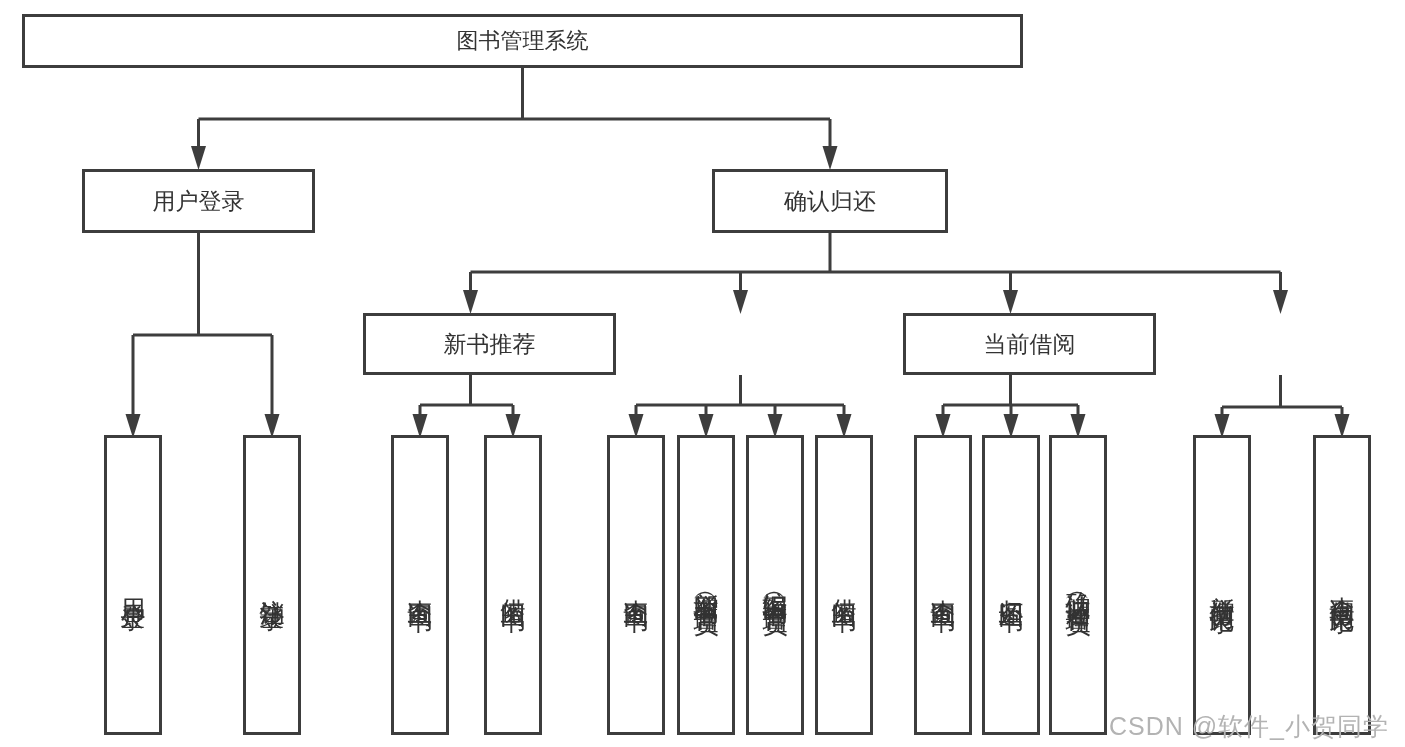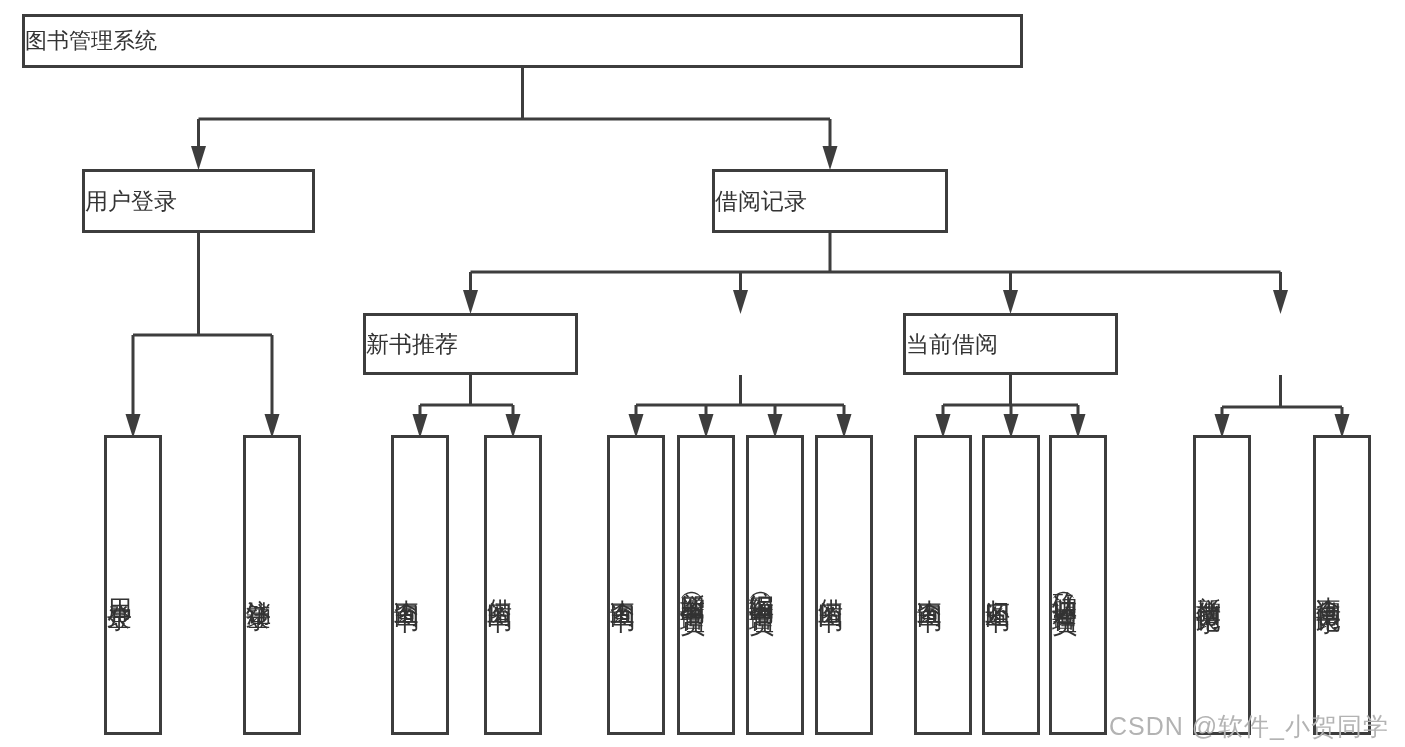--- a/index.html
+++ b/index.html
@@ -16,7 +16,7 @@
   .connectors polygon{fill:var(--line);stroke:none;}
   .node{
     position:absolute;box-sizing:border-box;border:3px solid var(--line);
-    background:var(--background);display:flex;align-items:center;
+    background:var(--background);display:flex;align-items:center;justify-content:center;
     text-align:center;
   }
   .root{left:22px;top:14px;width:1001px;height:54px;font-size:22px;}

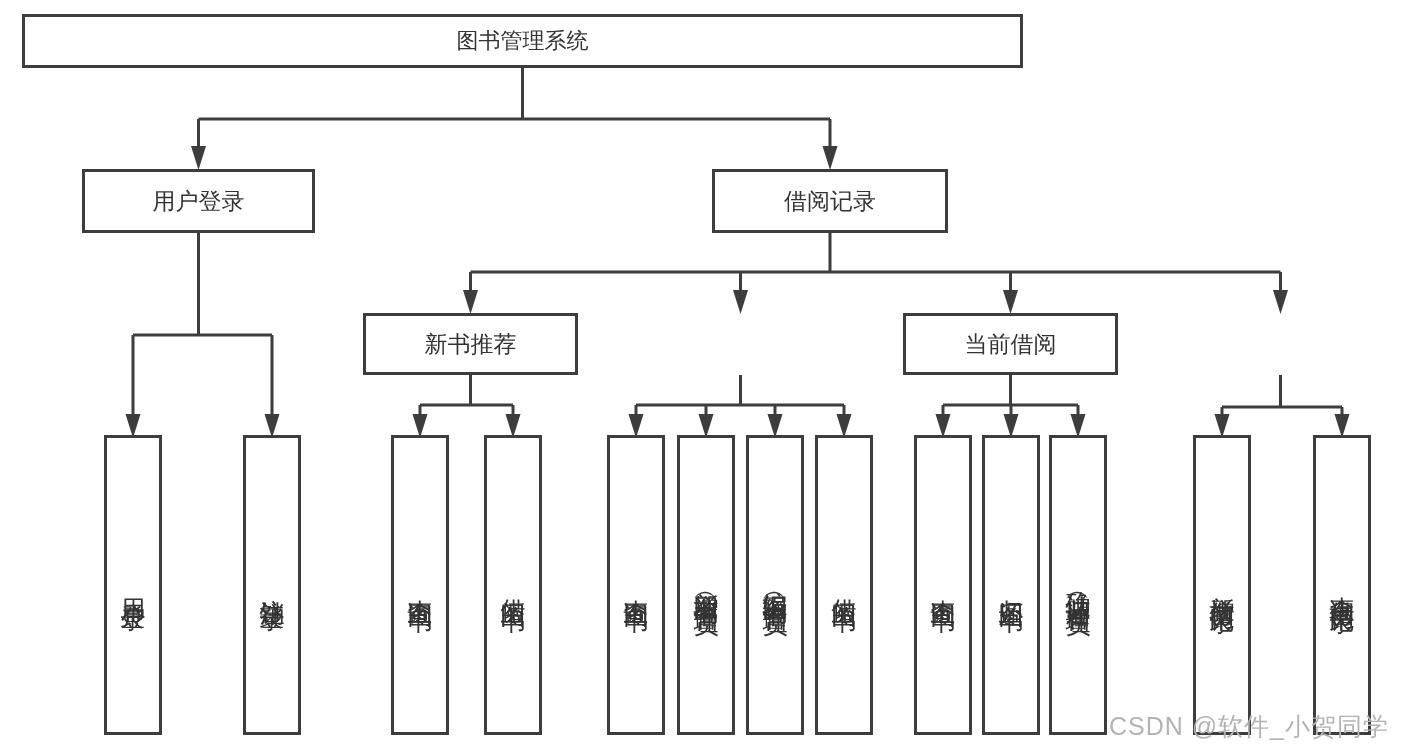--- a/index.html
+++ b/index.html
@@ -98,7 +98,7 @@
     <span>用户登录</span>
   </div>
   <div class="node lvl2 l2b">
-    <span>借阅记录</span>
+    <span>确认归还</span>
   </div>
 
   <div class="node lvl3 l3a">

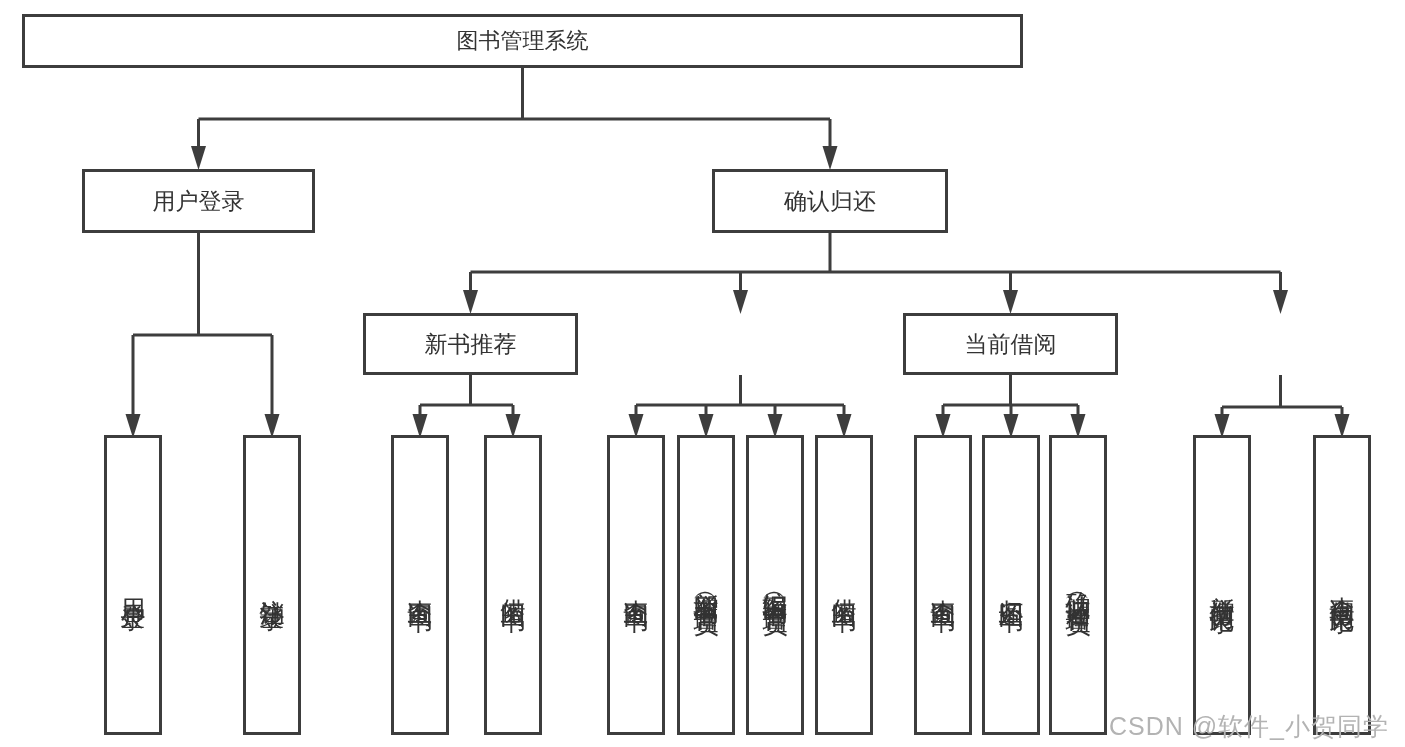--- a/index.html
+++ b/index.html
@@ -23,7 +23,7 @@
   .lvl2{top:169px;height:64px;font-size:23px;}
   .l2a{left:82px;width:233px;}
   .l2b{left:712px;width:236px;}
-  .lvl3{top:313px;height:62px;width:215px;font-size:23px;}
+  .lvl3{top:313px;height:62px;width:253px;font-size:23px;}
   .l3a{left:363px;} .l3b{left:633px;} .l3c{left:903px;} .l3d{left:1173px;}
   .leaf{top:435px;width:58px;height:300px;font-size:25px;}
   .leaf span{

